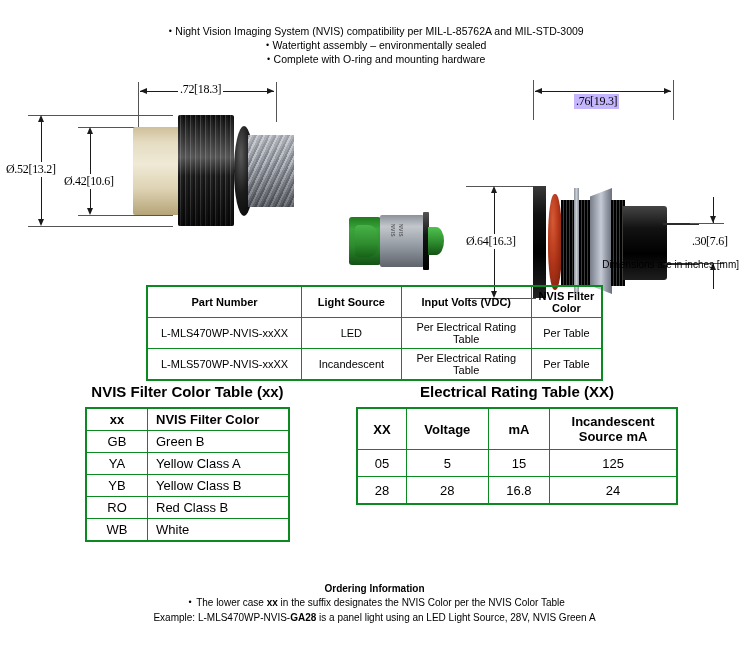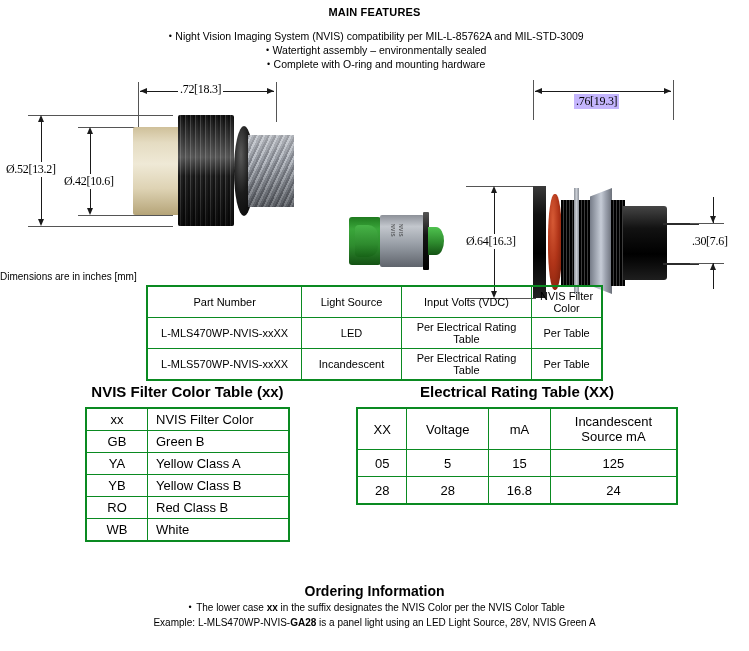--- a/index.html
+++ b/index.html
@@ -101,7 +101,6 @@
 <body>
 
 <div id="features">
-  <div class="title">MAIN FEATURES</div>
   <ul>
     <li class="b1"><span class="bul">•</span><span>Night Vision Imaging System (NVIS) compatibility per MIL-L-85762A and MIL-STD-3009</span></li>
     <li><span class="bul">•</span><span>Watertight assembly – environmentally sealed</span></li>

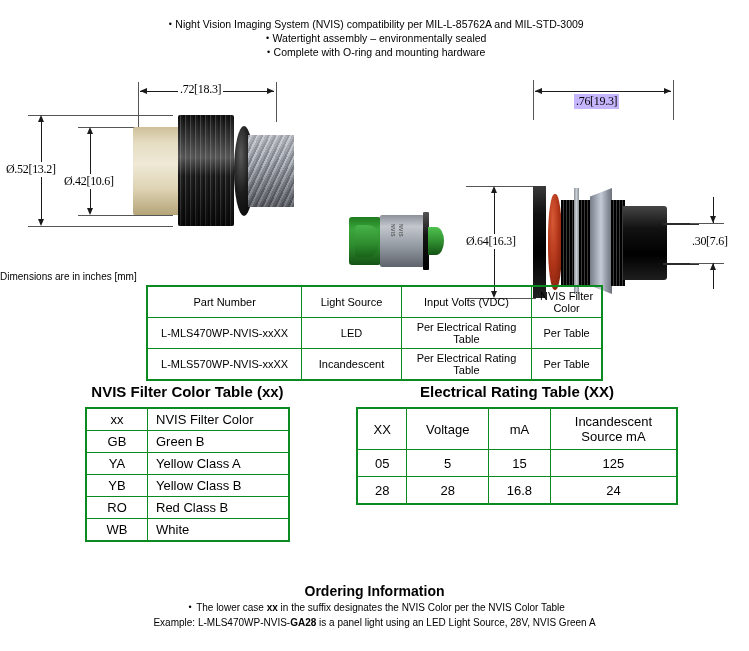--- a/index.html
+++ b/index.html
@@ -11,7 +11,7 @@
   
   #features{position:absolute;left:0;top:6px;width:749px;text-align:center;}
   #features .title{font-size:11px;font-weight:bold;letter-spacing:.2px;}
-  #features ul{list-style:none;margin:11px 0 0 0;padding:0;}
+  #features ul{list-style:none;margin:18px 0 0 0;padding:0;}
   #features li{font-size:10.5px;line-height:14px;position:relative;display:block;}
   #features li .bul{display:inline-block;width:10px;text-align:center;
      font-size:9px;vertical-align:1px;}

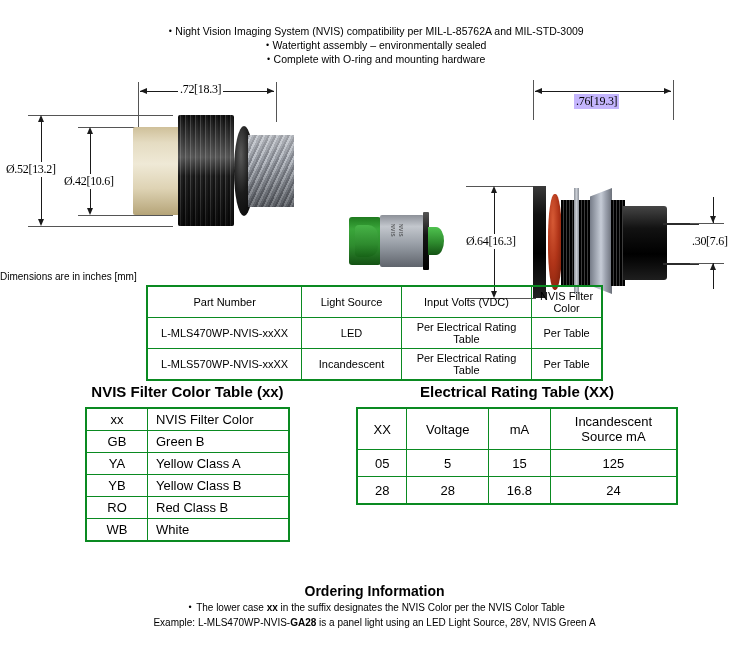--- a/index.html
+++ b/index.html
@@ -64,8 +64,8 @@
       transform:rotate(90deg);transform-origin:left top;white-space:nowrap;
       font-family:"Liberation Sans",sans-serif;letter-spacing:.3px;}
   
-  #dimcaption{position:absolute;left:0;top:259px;width:739px;text-align:left;
-     font-size:10px;margin-top:12px;}
+  #dimcaption{position:absolute;left:0;top:259px;width:739px;text-align:right;
+     font-size:10px;}
   
   table{border-collapse:collapse;}
   .gtbl{border:2px solid #0a8a21;}

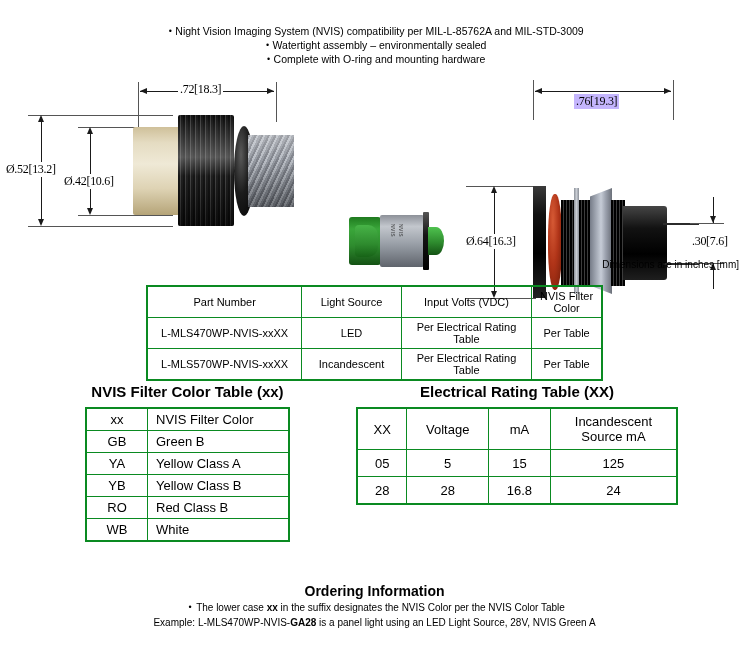--- a/index.html
+++ b/index.html
@@ -71,7 +71,7 @@
   .gtbl{border:2px solid #0a8a21;}
   .gtbl td,.gtbl th{border:1px solid #0a8a21;text-align:center;
      font-size:11px;padding:2px 4px;font-family:"Liberation Sans",sans-serif;}
-  .gtbl th{font-weight:normal;}
+  .gtbl th{font-weight:bold;}
   #maintbl{position:absolute;left:146px;top:285px;width:457px;}
   #maintbl th{height:26px;}
   #maintbl td{height:26px;}

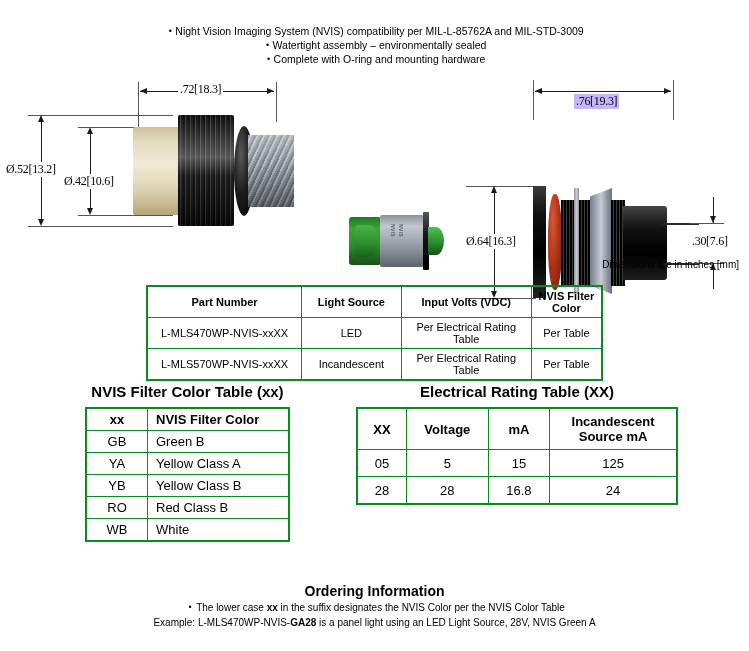--- a/index.html
+++ b/index.html
@@ -89,7 +89,7 @@
   #elecTbl td{font-size:13px;height:22px;}
   
   #ordering{position:absolute;left:0;top:583px;width:749px;text-align:center;}
-  #ordering .otitle{font-size:14px;font-weight:bold;}
+  #ordering .otitle{font-size:10px;font-weight:bold;}
   #ordering ul{list-style:none;margin:2px 0 0 0;padding:0;}
   #ordering li{font-size:10px;line-height:13.5px;}
   #ordering li .bul{display:inline-block;width:12px;text-align:center;font-size:9px;

